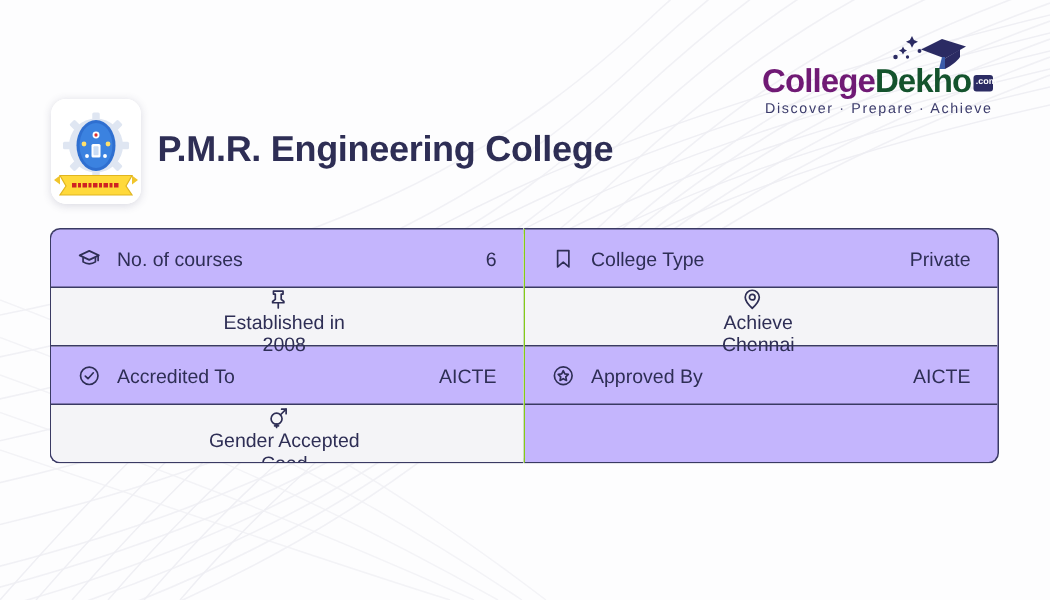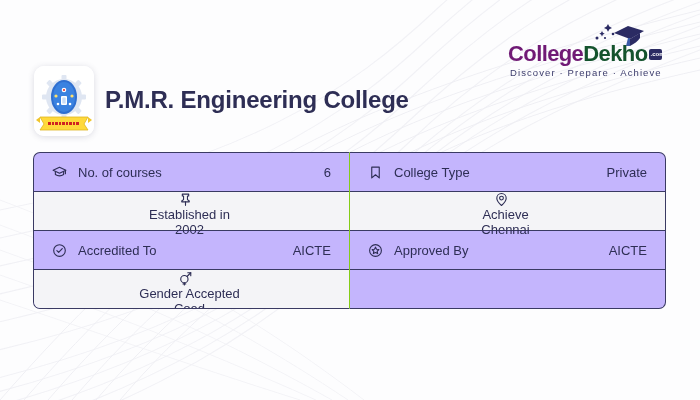--- a/index.html
+++ b/index.html
@@ -322,7 +322,7 @@
           </svg>
         </span>
         <span class="row-label">Established in</span>
-        <span class="row-value">2002</span>
+        <span class="row-value">2008</span>
       </div>
 
       <div class="info-row">

